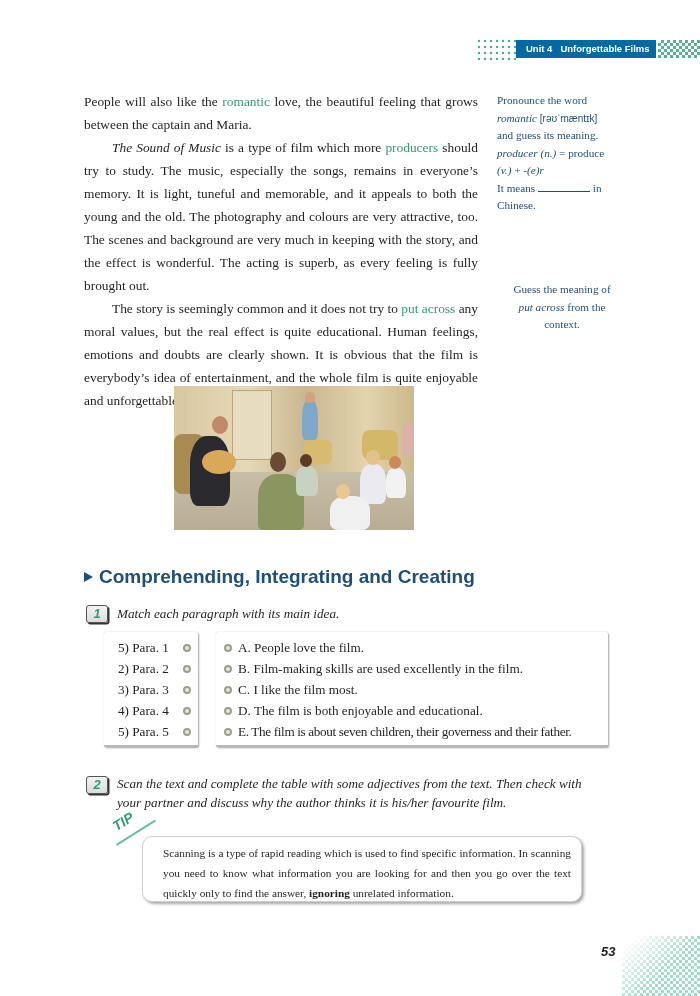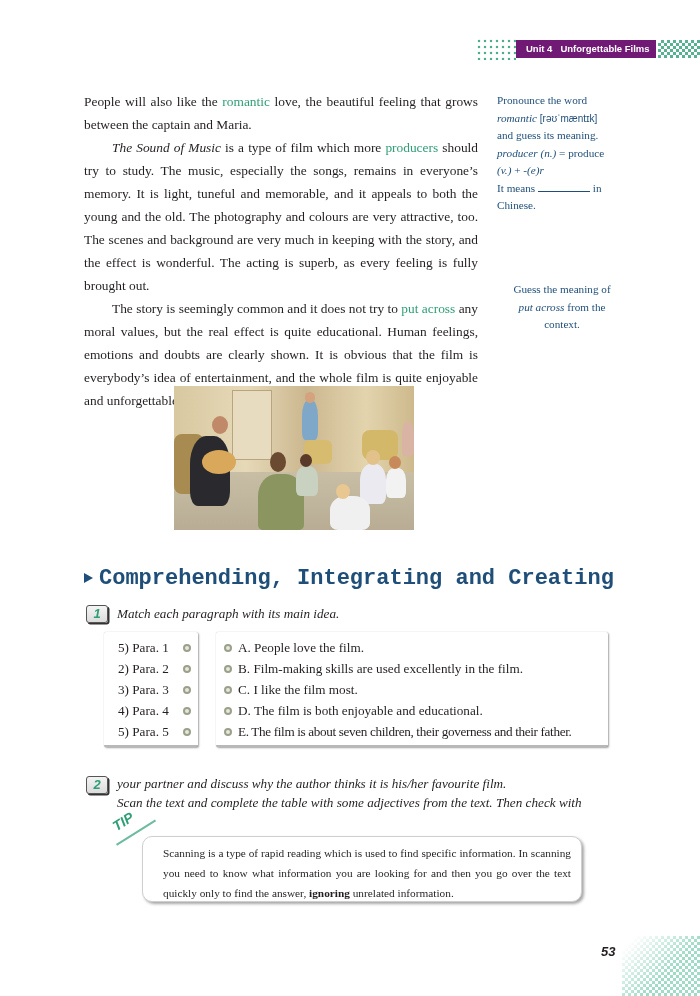--- a/index.html
+++ b/index.html
@@ -12,7 +12,7 @@
     background-image: radial-gradient(circle, #2f9e75 1.4px, transparent 1.6px);
     background-size: 6px 6px; opacity: 0.85; }
   .header .band { position: absolute; left: 40px; top: 2px; width: 140px; height: 18px;
-    background: #701a75; color: #fff; font-family: "Liberation Sans", "DejaVu Sans", sans-serif;
+    background: #0369a1; color: #fff; font-family: "Liberation Sans", "DejaVu Sans", sans-serif;
     font-size: 9.5px; font-weight: bold; line-height: 18px; padding-left: 10px; white-space: nowrap; }
   .header .band span.gap { display: inline-block; width: 8px; }
   .header .dots-right { position: absolute; left: 182px; top: 2px; width: 42px; height: 18px;

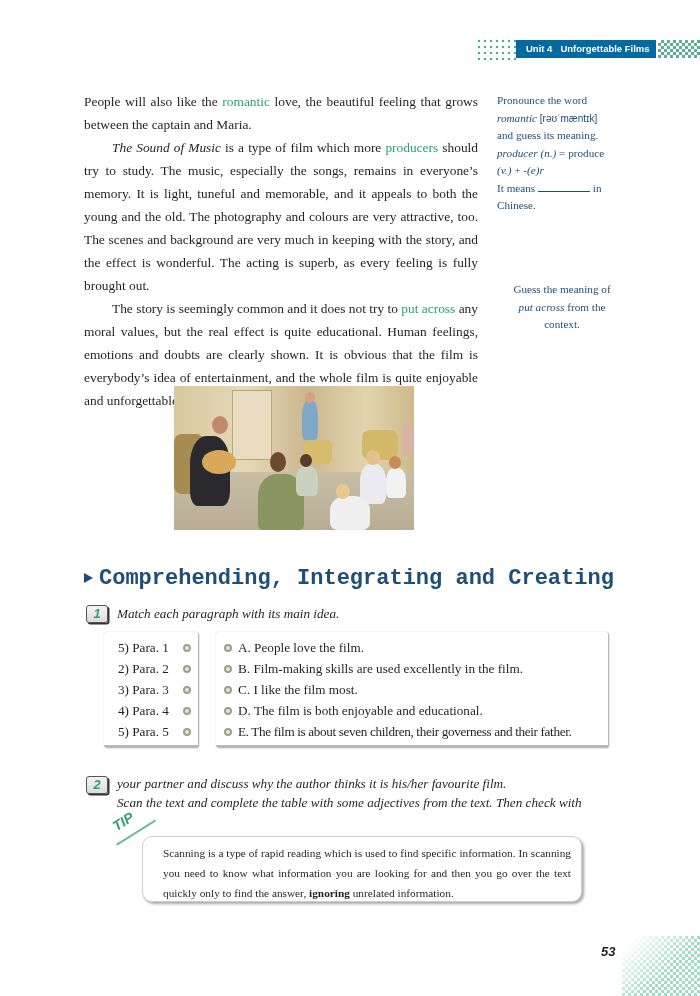--- a/index.html
+++ b/index.html
@@ -45,8 +45,8 @@
   .photo .head { position: absolute; border-radius: 50%; }
 
   
-  .section-title { position: absolute; left: 84px; top: 566px; font-family: Liberation Mono, monospace;
-    font-size: 22px; font-weight: bold; color: #1f4e79; white-space: nowrap; }
+  .section-title { position: absolute; left: 84px; top: 566px; font-family: Liberation Sans, sans-serif;
+    font-size: 19px; font-weight: bold; color: #1f4e79; white-space: nowrap; }
   .section-title .tri { display: inline-block; width: 0; height: 0; border-left: 9px solid #1f4e79;
     border-top: 5.5px solid transparent; border-bottom: 5.5px solid transparent; margin-right: 6px; vertical-align: 1px; }
 

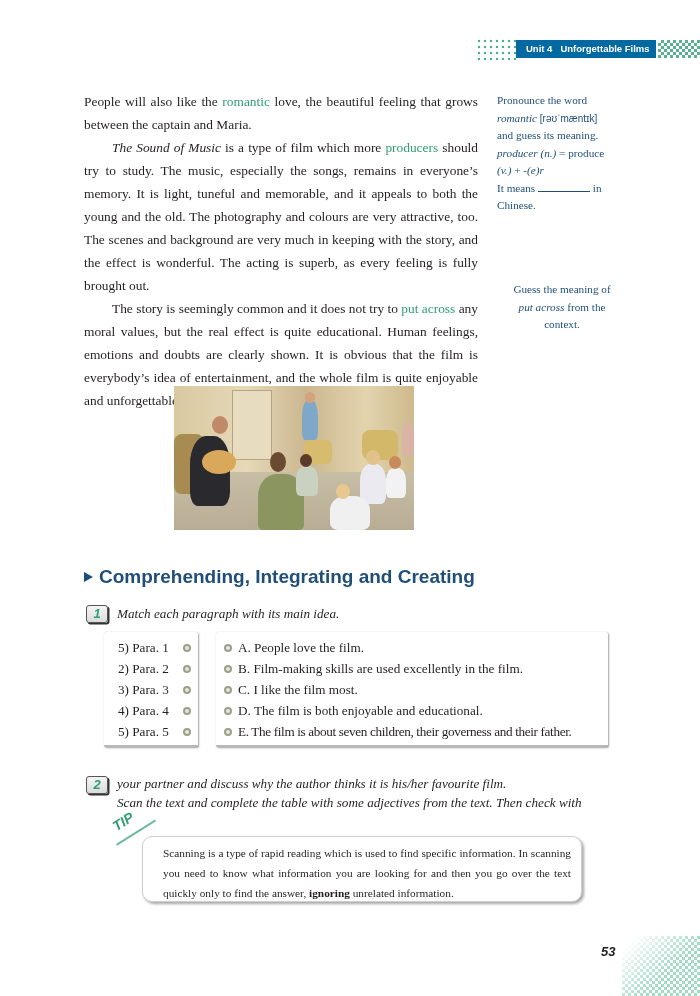--- a/index.html
+++ b/index.html
@@ -175,8 +175,8 @@
 
 <div class="badge" style="left:86px;top:776px;">2</div>
 <div class="task-text" style="left:117px;top:774px;white-space:nowrap;">
+  <div>Scan the text and complete the table with some adjectives from the text. Then check with</div>
   <div>your partner and discuss why the author thinks it is his/her favourite film.</div>
-  <div>Scan the text and complete the table with some adjectives from the text. Then check with</div>
 </div>
 
 <div class="tip-line"></div>

